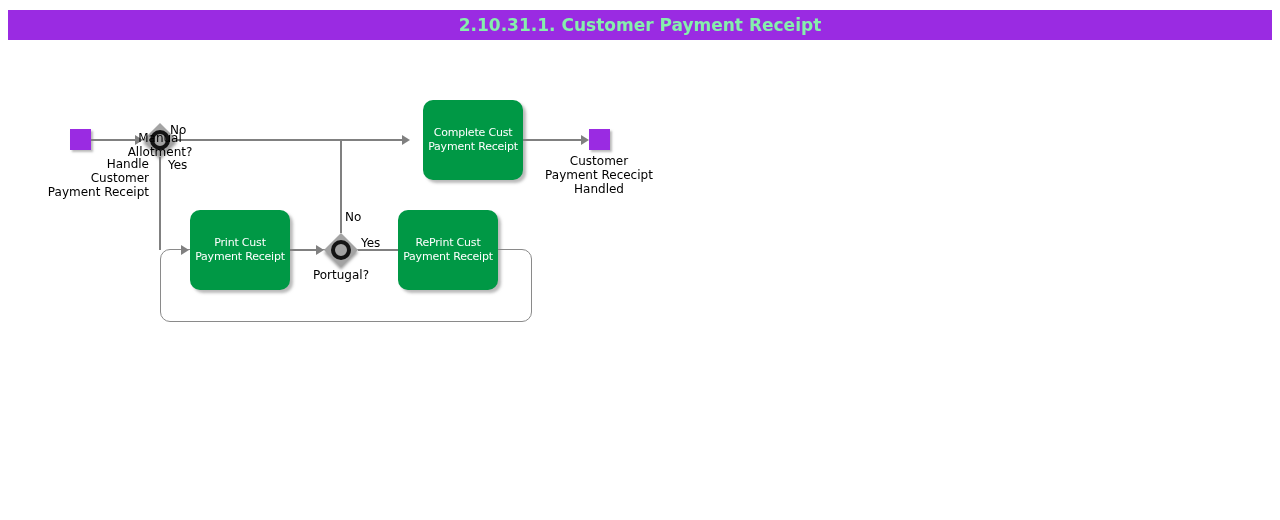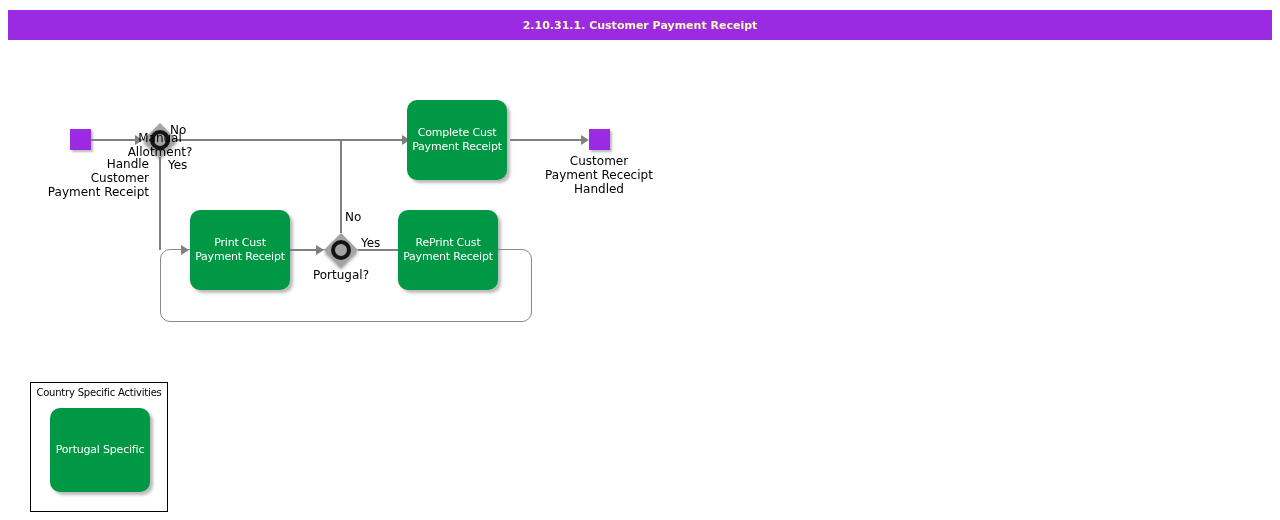--- a/index.html
+++ b/index.html
@@ -10,9 +10,9 @@
   }
   .titlebar {
     position:absolute; left:8px; top:10px; width:1264px; height:30px;
-    background:var(--purple, #9A2BE2); color:#fef9c3;
+    background:var(--purple, #9A2BE2); color:#86efac;
     display:flex; align-items:center; justify-content:center;
-    font-size:11px; font-weight:bold;
+    font-size:17px; font-weight:bold;
   }
   .task {
     position:absolute; width:100px; height:80px;

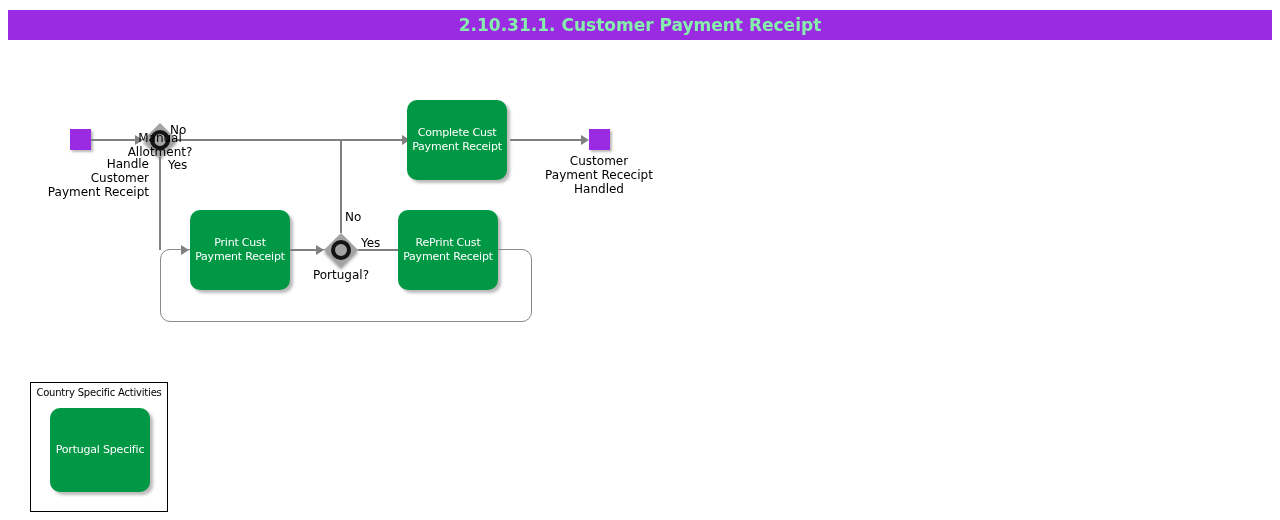--- a/index.html
+++ b/index.html
@@ -110,7 +110,7 @@
     <div class="diamond-ring"></div>
   </div>
 
-  <div class="task" style="left:407px; top:100px;text-align:center;">
+  <div class="task" style="left:423px; top:100px;text-align:center;">
     <span>Complete Cust
 Payment Receipt</span>
   </div>

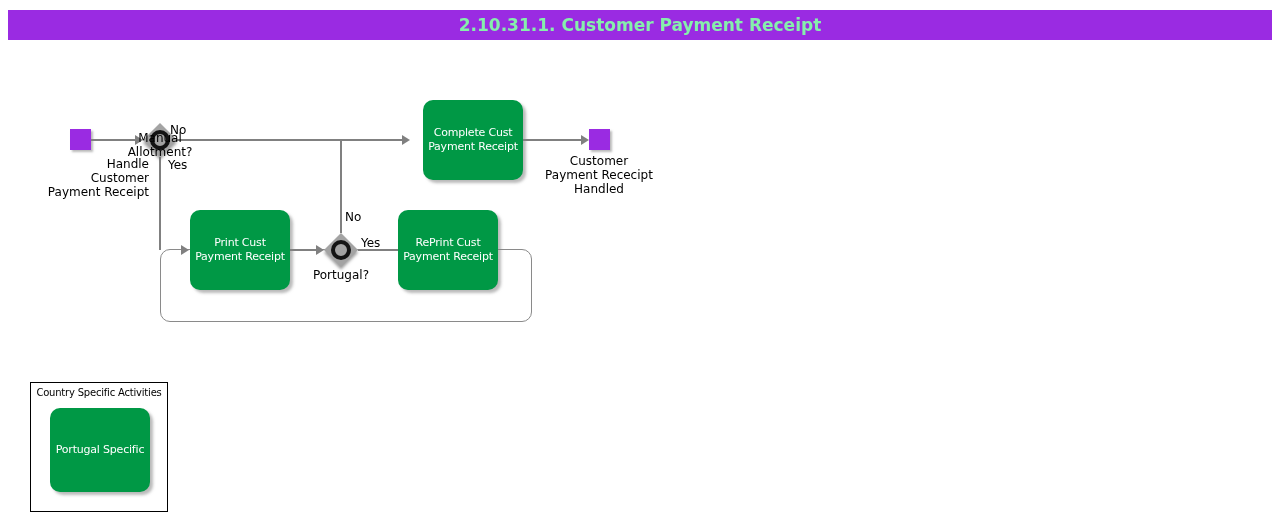--- a/index.html
+++ b/index.html
@@ -139,12 +139,6 @@
   <div class="lbl lbl-left" style="left:361px; top:237px;">Yes</div>
   <div class="lbl" style="left:291px; top:269px; width:100px;">Portugal?</div>
 
-  <div class="legendbox">
-    <div class="legend-title">Country Specific Activities</div>
-    <div class="task task-legend">
-      <span>Portugal Specific</span>
-    </div>
-  </div>
 
 </div>
 

